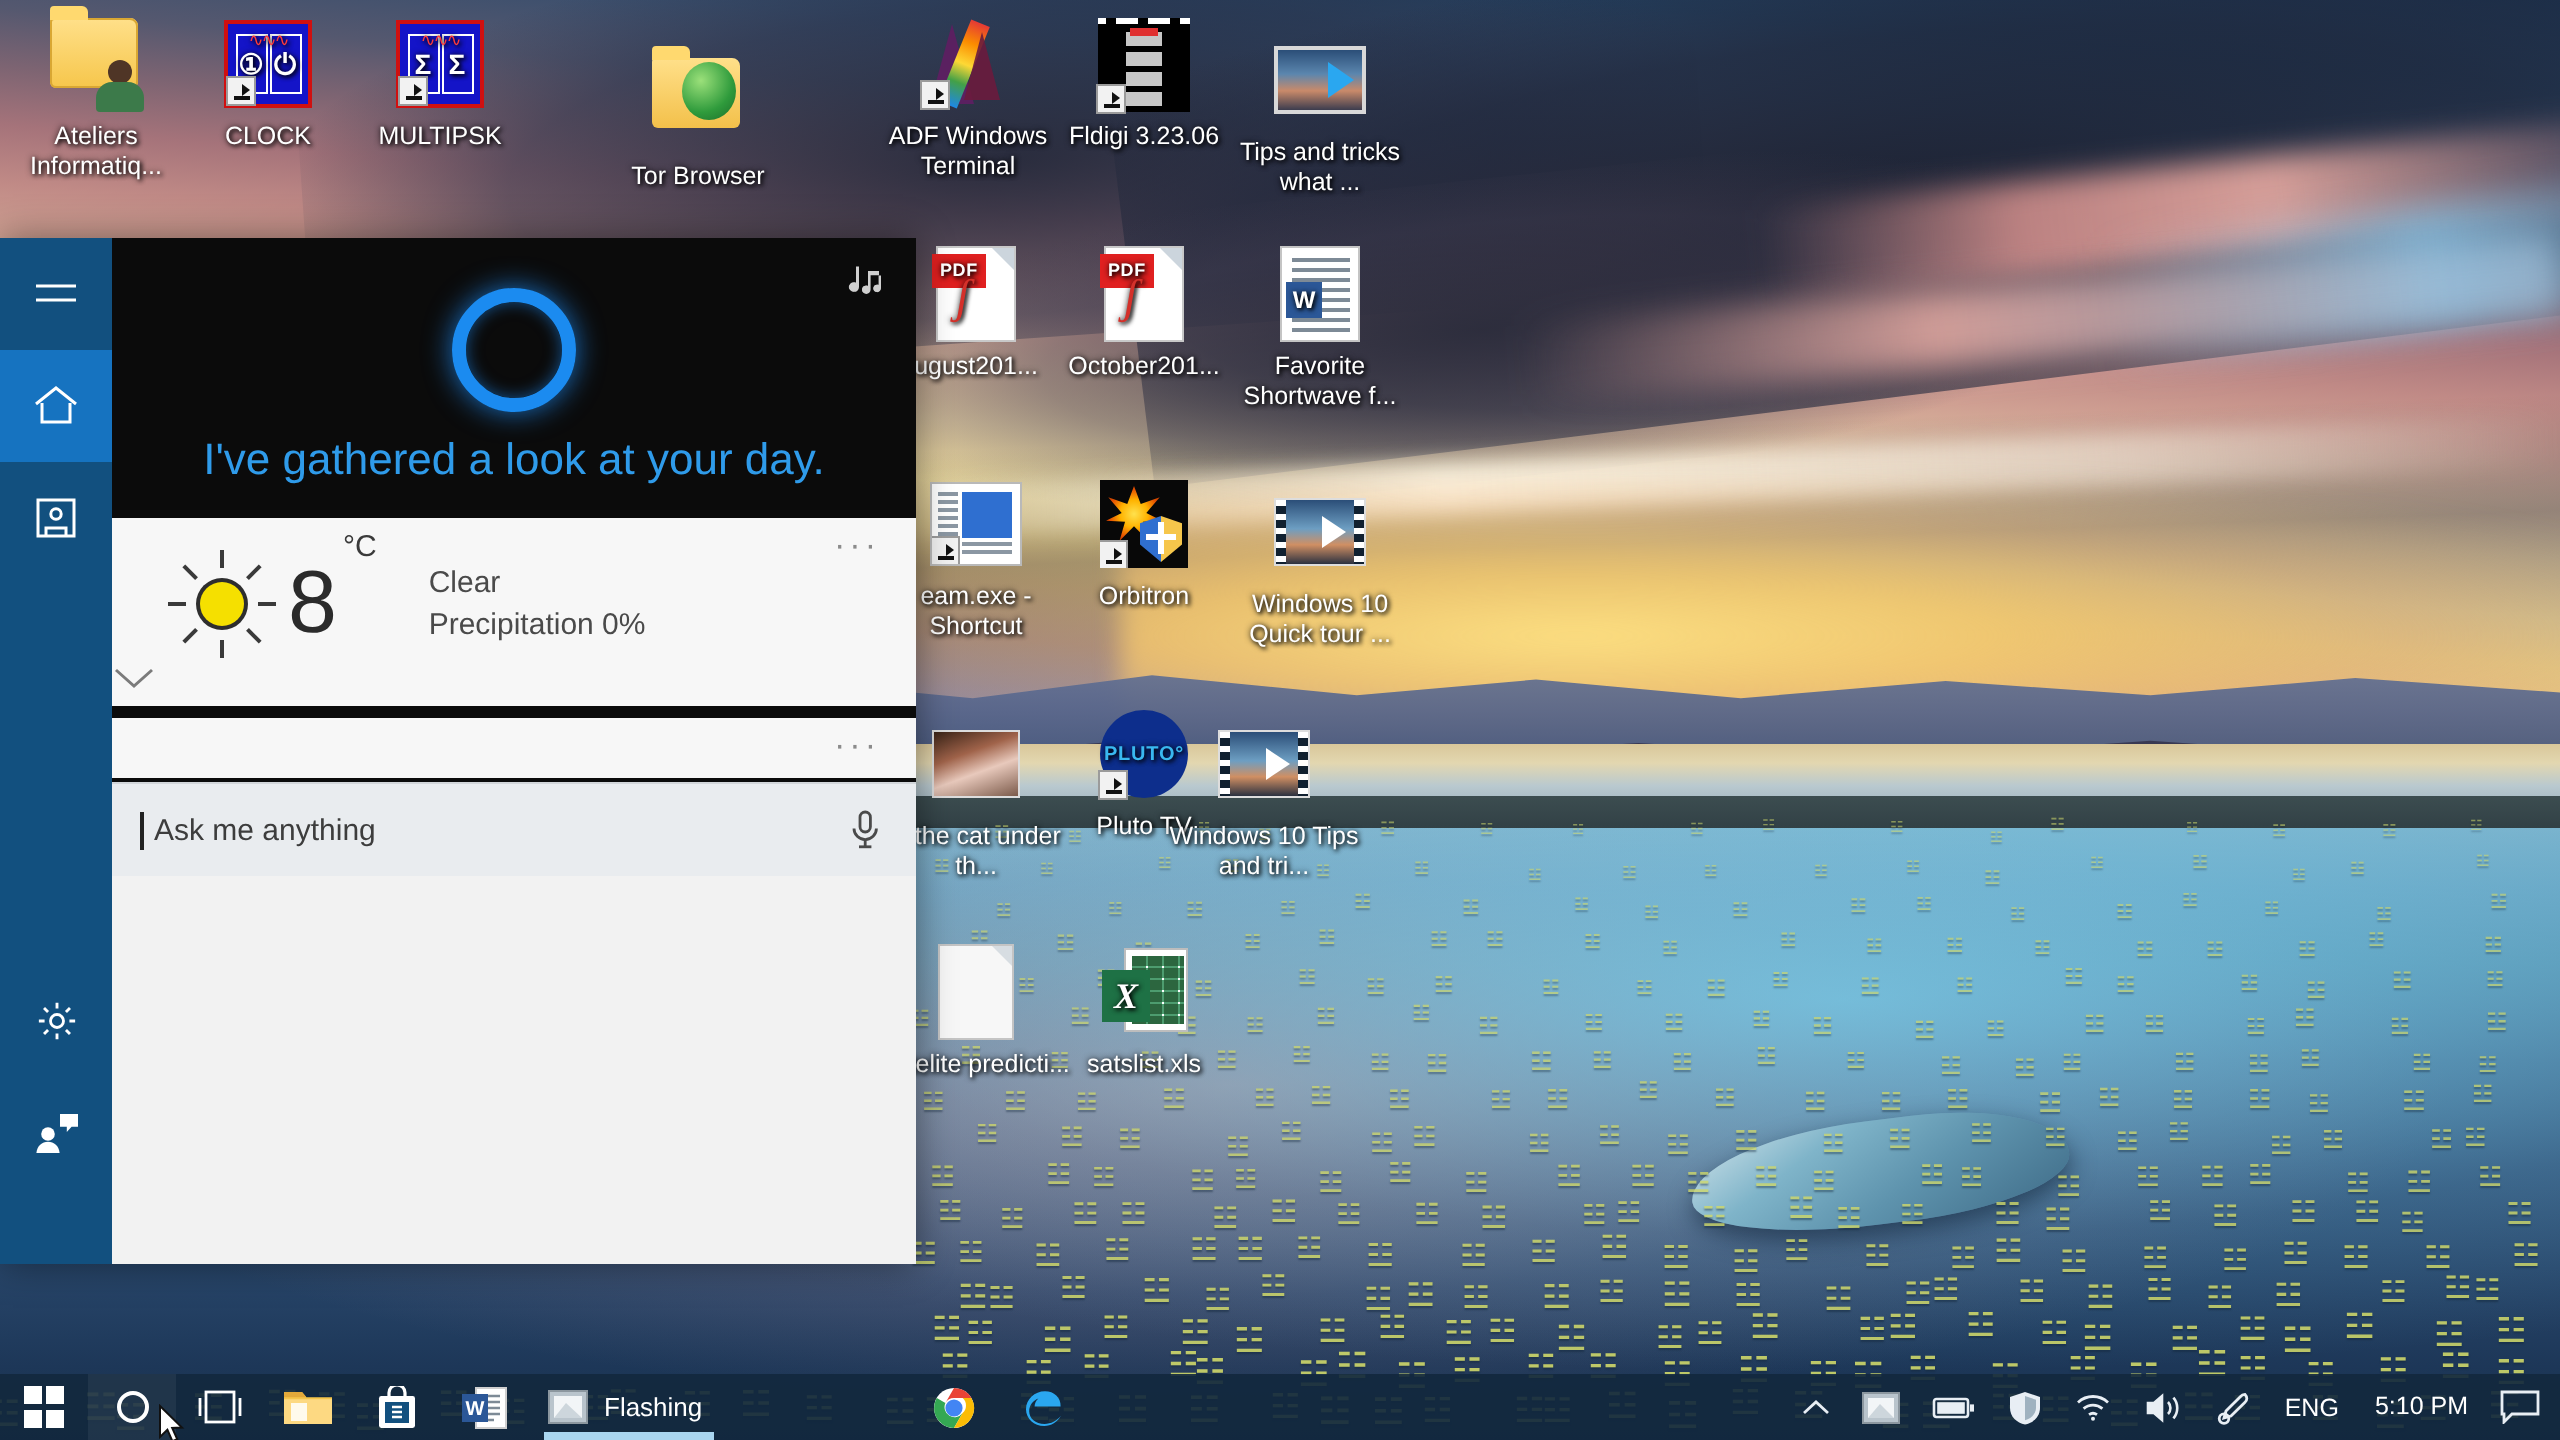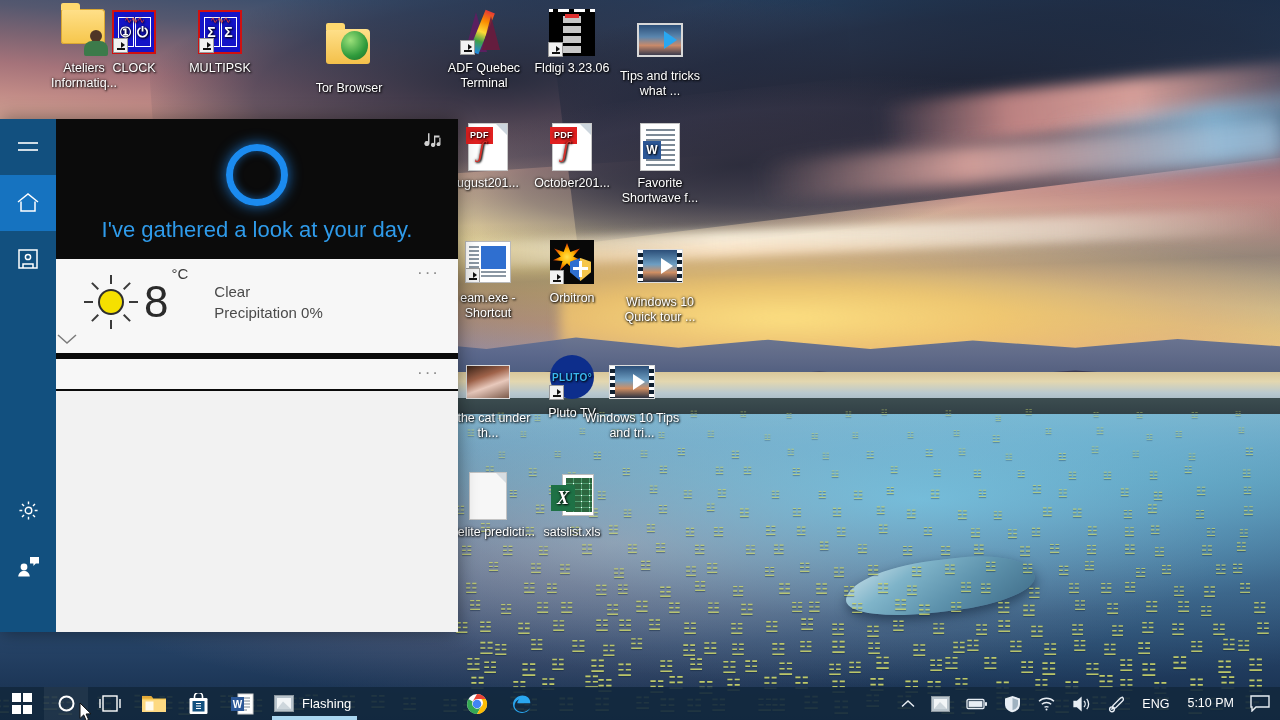--- a/index.html
+++ b/index.html
@@ -693,7 +693,7 @@
 </div>
 
 <div id="desktop-icons">
-    <div class="desk-icon" style="left: 0px; top: 6px; padding-left: 36px;">
+    <div class="desk-icon" style="left: 0px; top: 6px;">
       <div class="glyph">
         <div class="icobox">
           <div class="ico-folder"></div>

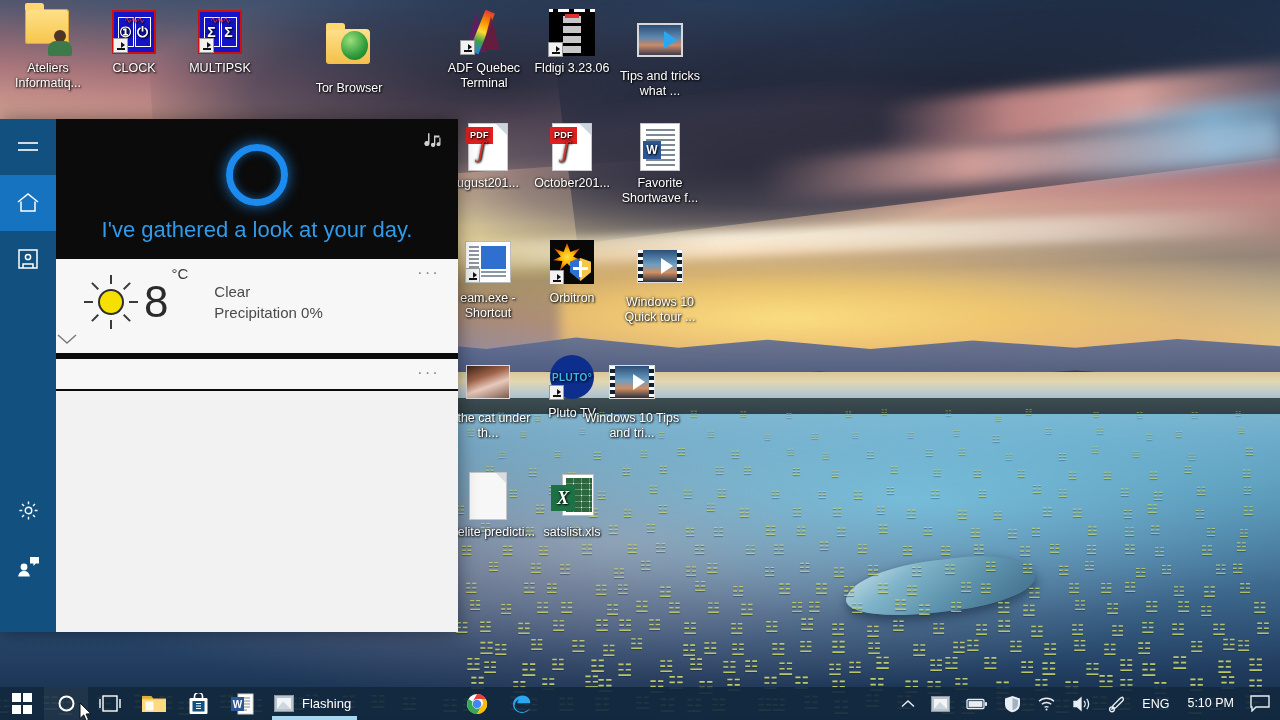--- a/index.html
+++ b/index.html
@@ -746,7 +746,7 @@
           <span class="shortcut-arrow"></span>
         </div>
       </div>
-      <div>ADF Quebec Terminal</div>
+      <div>ADF Windows Terminal</div>
     </div>
     <div class="desk-icon" style="left: 524px; top: 6px;">
       <div class="glyph">

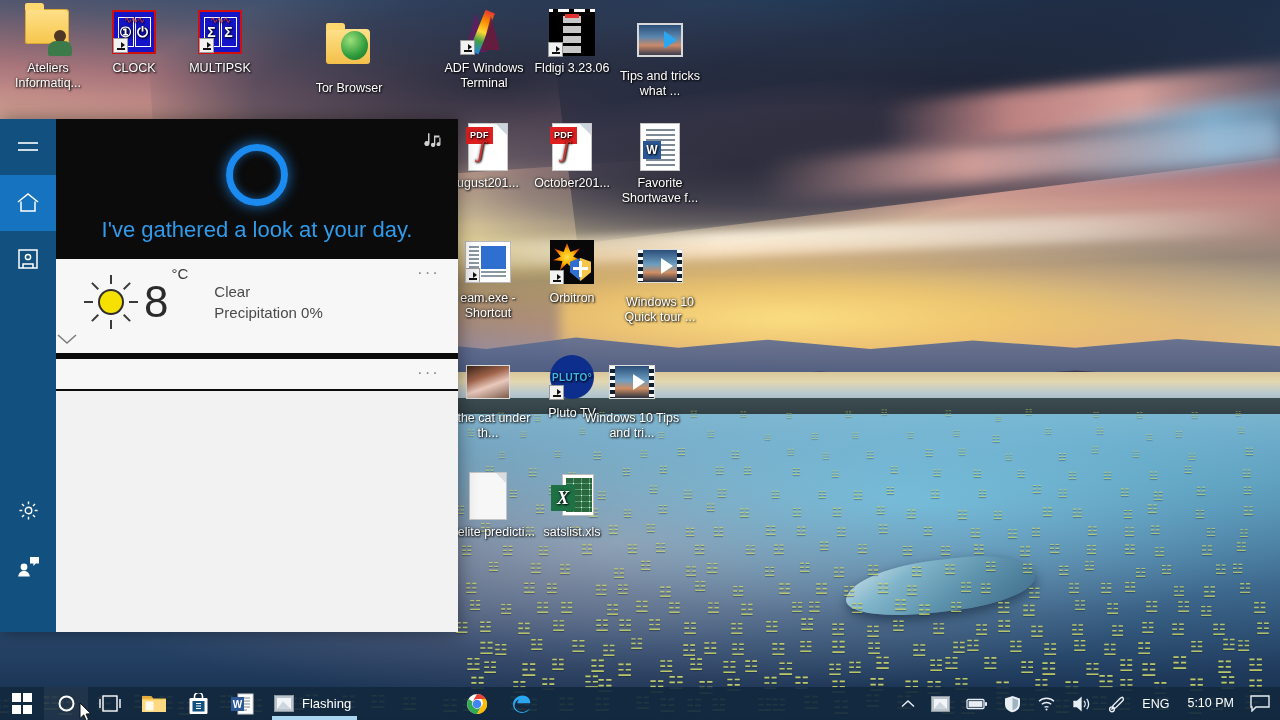--- a/index.html
+++ b/index.html
@@ -965,6 +965,18 @@
     </div>
 
 
+    <div class="cort-search">
+      <div class="search-caret"></div>
+      <div class="search-ph">Ask me anything</div>
+      <div class="mic">
+        <svg width="15" height="20" viewBox="0 0 15 20" fill="none" stroke="#4a4a4a" stroke-width="1.4">
+          <rect x="5" y="1" width="5.2" height="10" rx="2.6"></rect>
+          <path d="M2 9.2a5.6 5.6 0 0 0 11.2 0"></path>
+            <path d="M7.6 14.8V18"></path>
+            <path d="M4.5 18.4h6.2"></path>
+          </svg>
+      </div>
+    </div>
 
   </div>
 </div>

